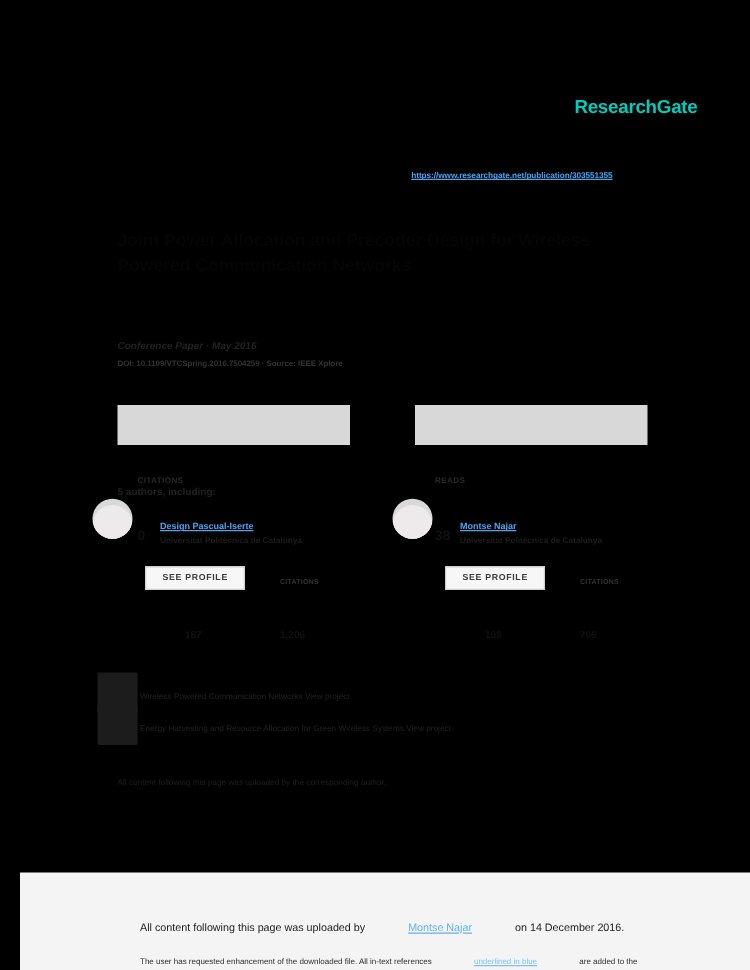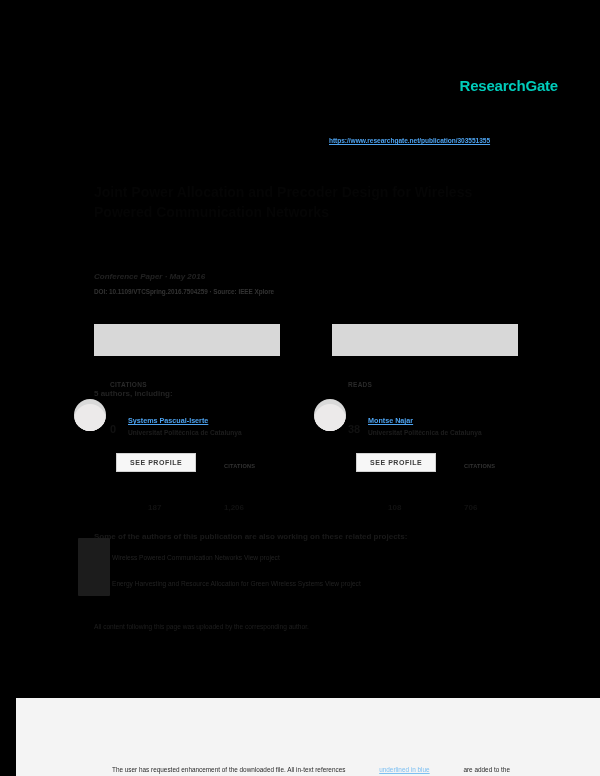--- a/index.html
+++ b/index.html
@@ -178,7 +178,7 @@
       <div class="head"></div>
         <div class="body"></div>
     </div>
-    <a class="a-name" href="#">Systems Pascual-Iserte</a>
+    <a class="a-name" href="#">Design Pascual-Iserte</a>
     <div class="a-affil">Universitat Politècnica de Catalunya</div>
     <div class="a-metrics">
       <div class="metric m1">

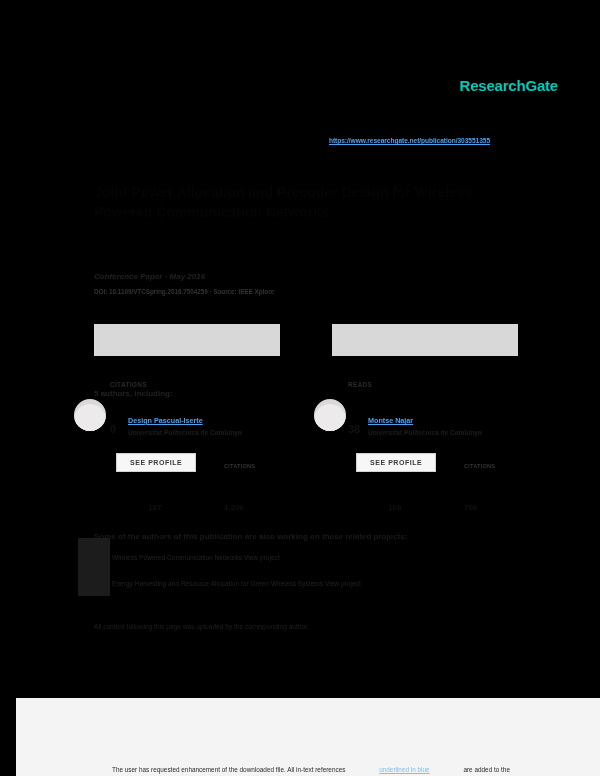--- a/index.html
+++ b/index.html
@@ -213,7 +213,6 @@
     <div class="see-profile">SEE PROFILE</div>
   </div>
 
-  <div class="proj-head" style="top:500px;">Some of the authors of this publication are also working on these related projects:</div>
 
   <div class="proj-icon" style="top:522px;"></div>
   <div class="proj-line" style="top:521px; left:80px; width:434px;">Wireless Powered Communication Networks View project</div>

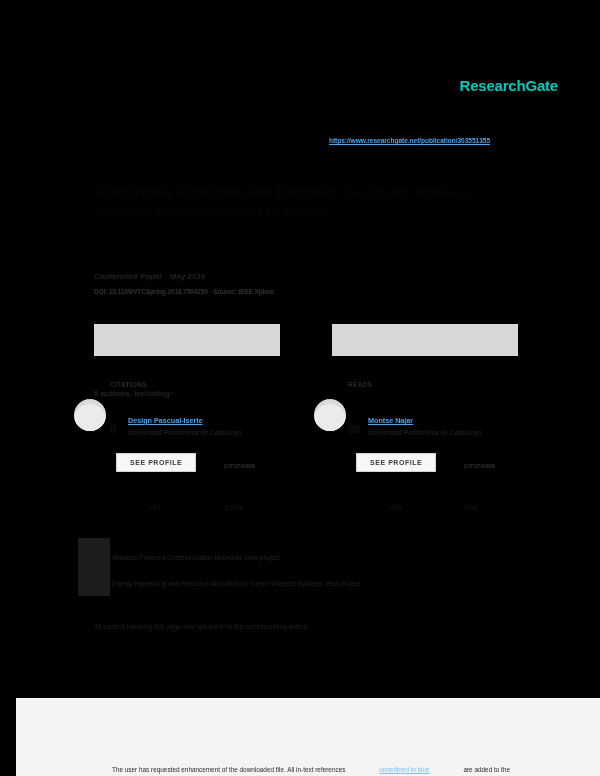--- a/index.html
+++ b/index.html
@@ -224,6 +224,9 @@
 </div>
 
 <div id="footer">
+  <div class="f-upload">
+    <span>All content following this page was uploaded by </span><a class="lnk" href="#">Montse Najar</a><span> on 14 December 2016.</span>
+  </div>
 
   <div class="f-note">
     <span>The user has requested enhancement of the downloaded file. All in-text references </span><a class="lnk" href="#">underlined in blue</a><span> are added to the original document and are linked to publications on ResearchGate, letting you access and read them immediately.</span>

